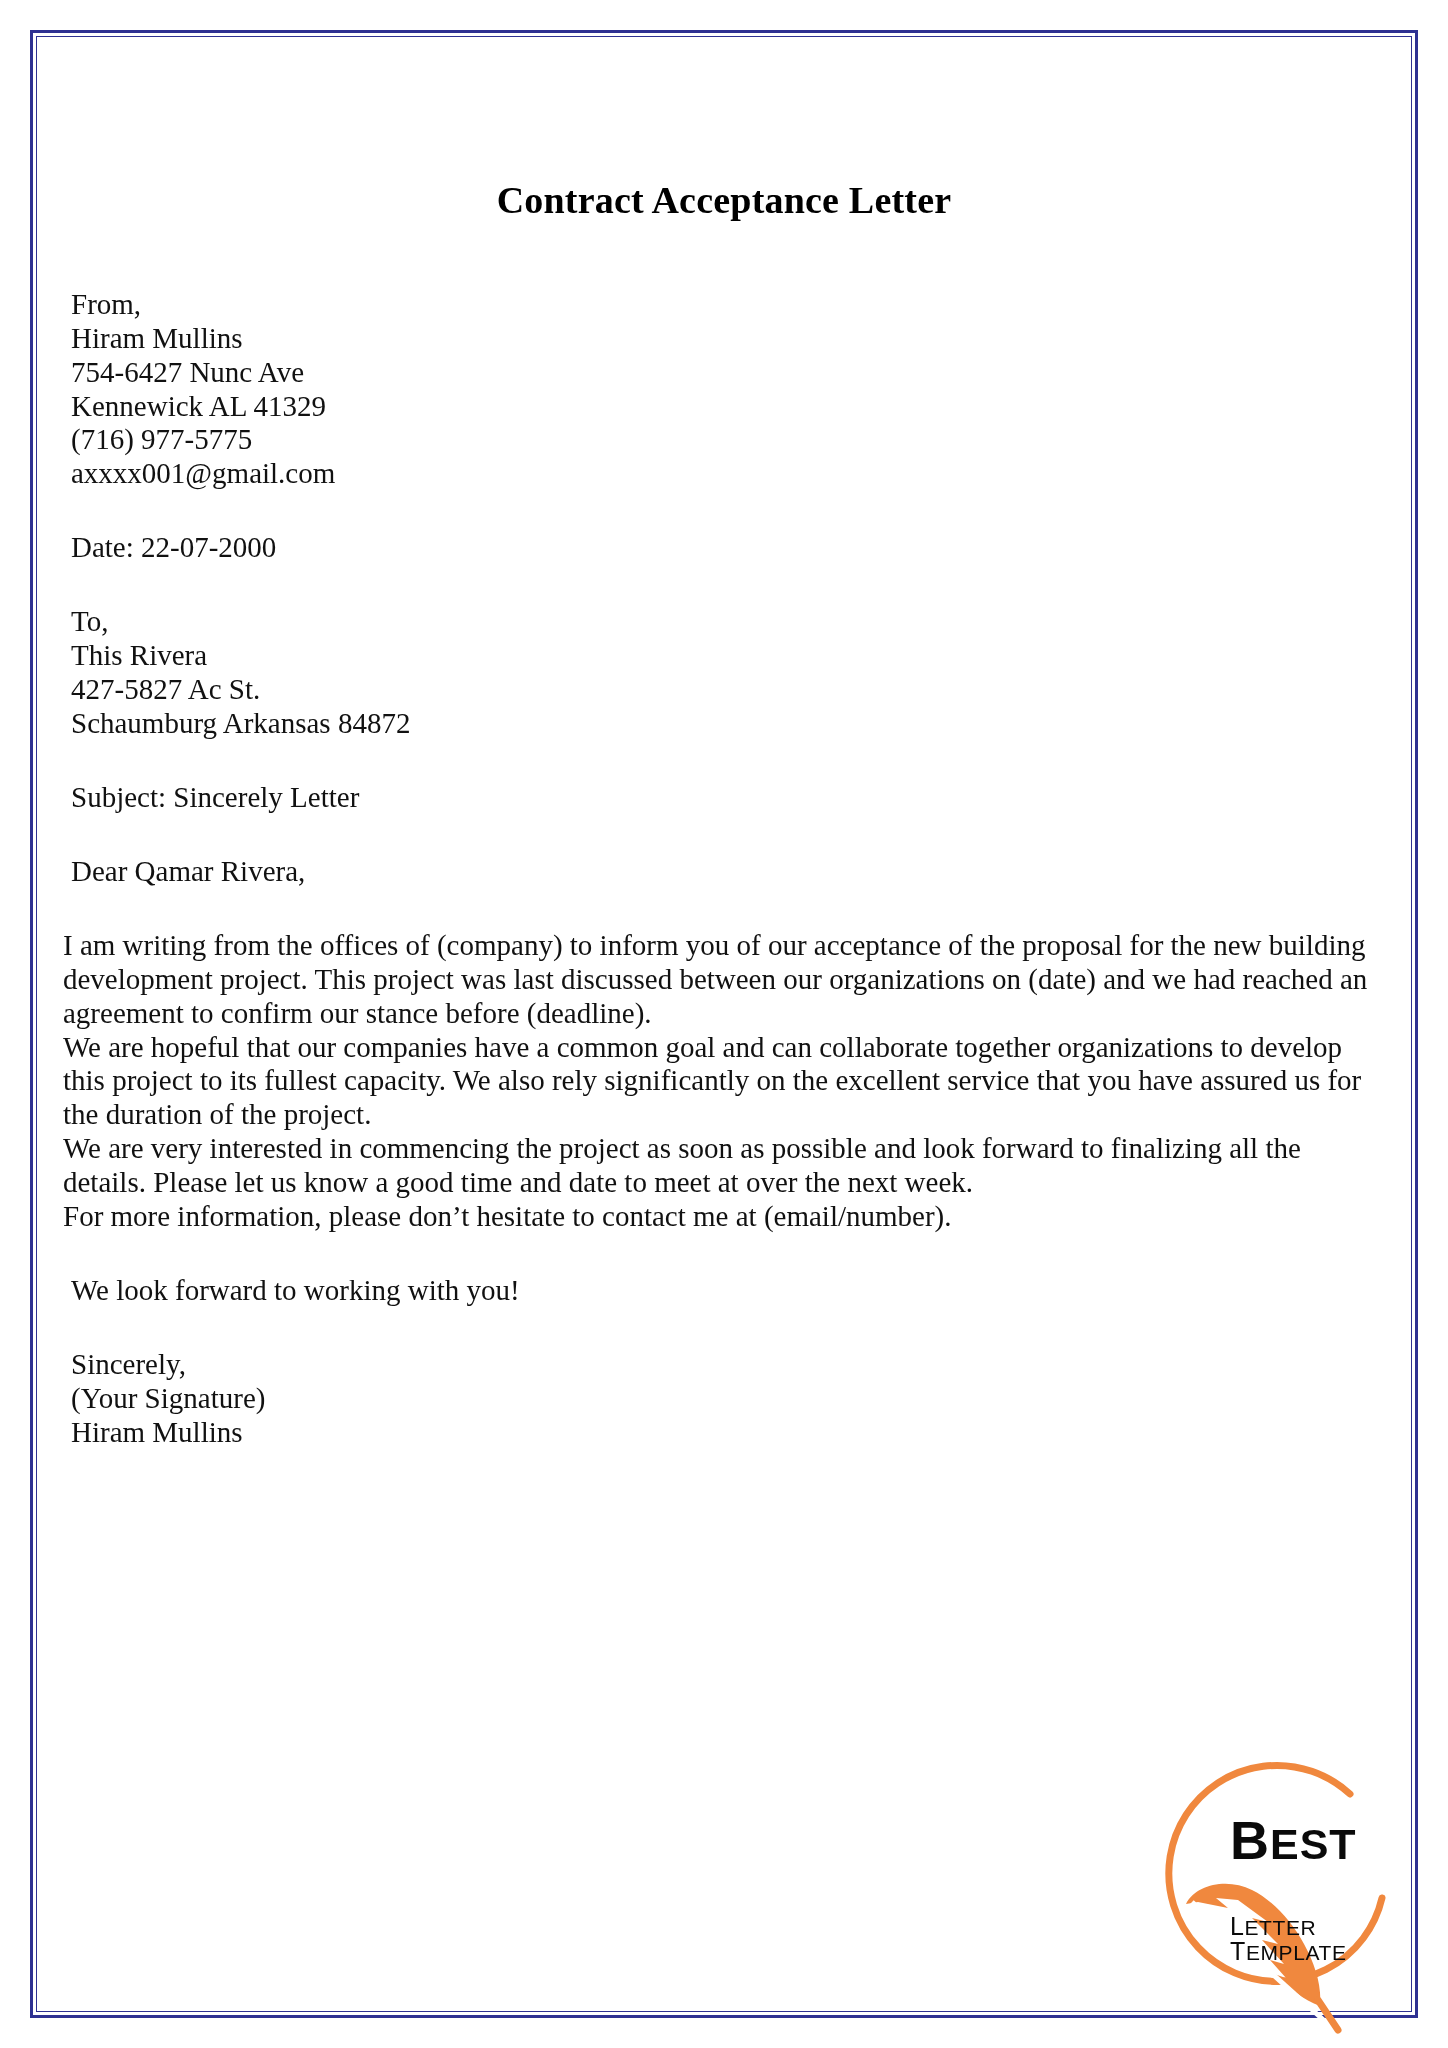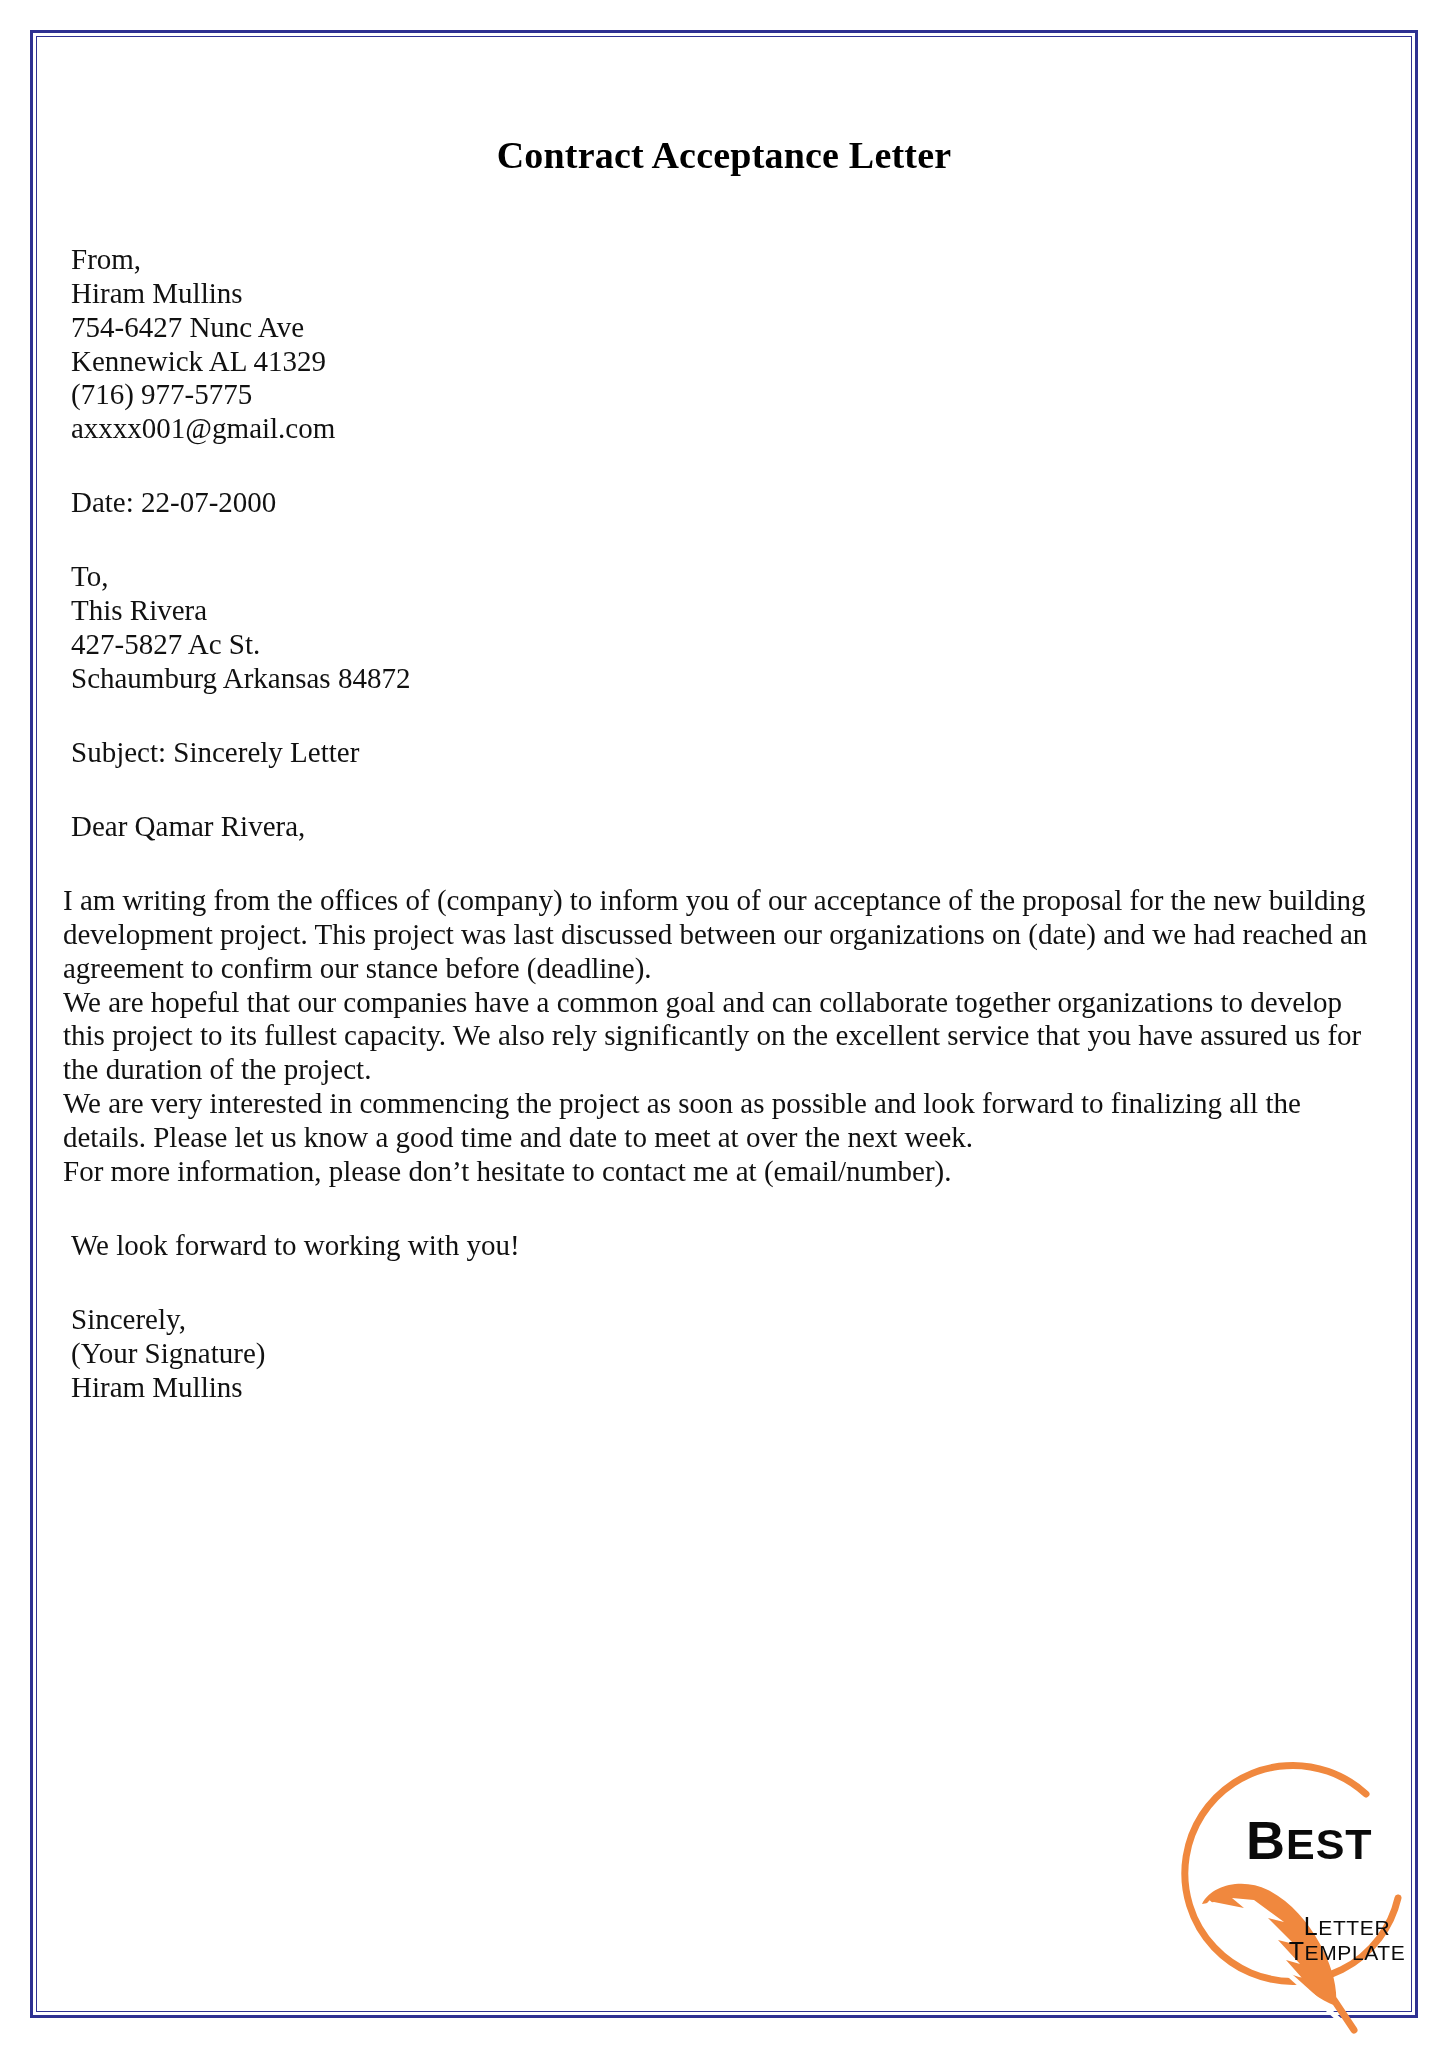--- a/index.html
+++ b/index.html
@@ -50,7 +50,7 @@
     font-weight: bold;
     color: #000000;
     letter-spacing: 0.2px;
-    margin-top: 75px;
+    margin-top: 120px;
     margin-bottom: 0;
     line-height: 1.1;
   }

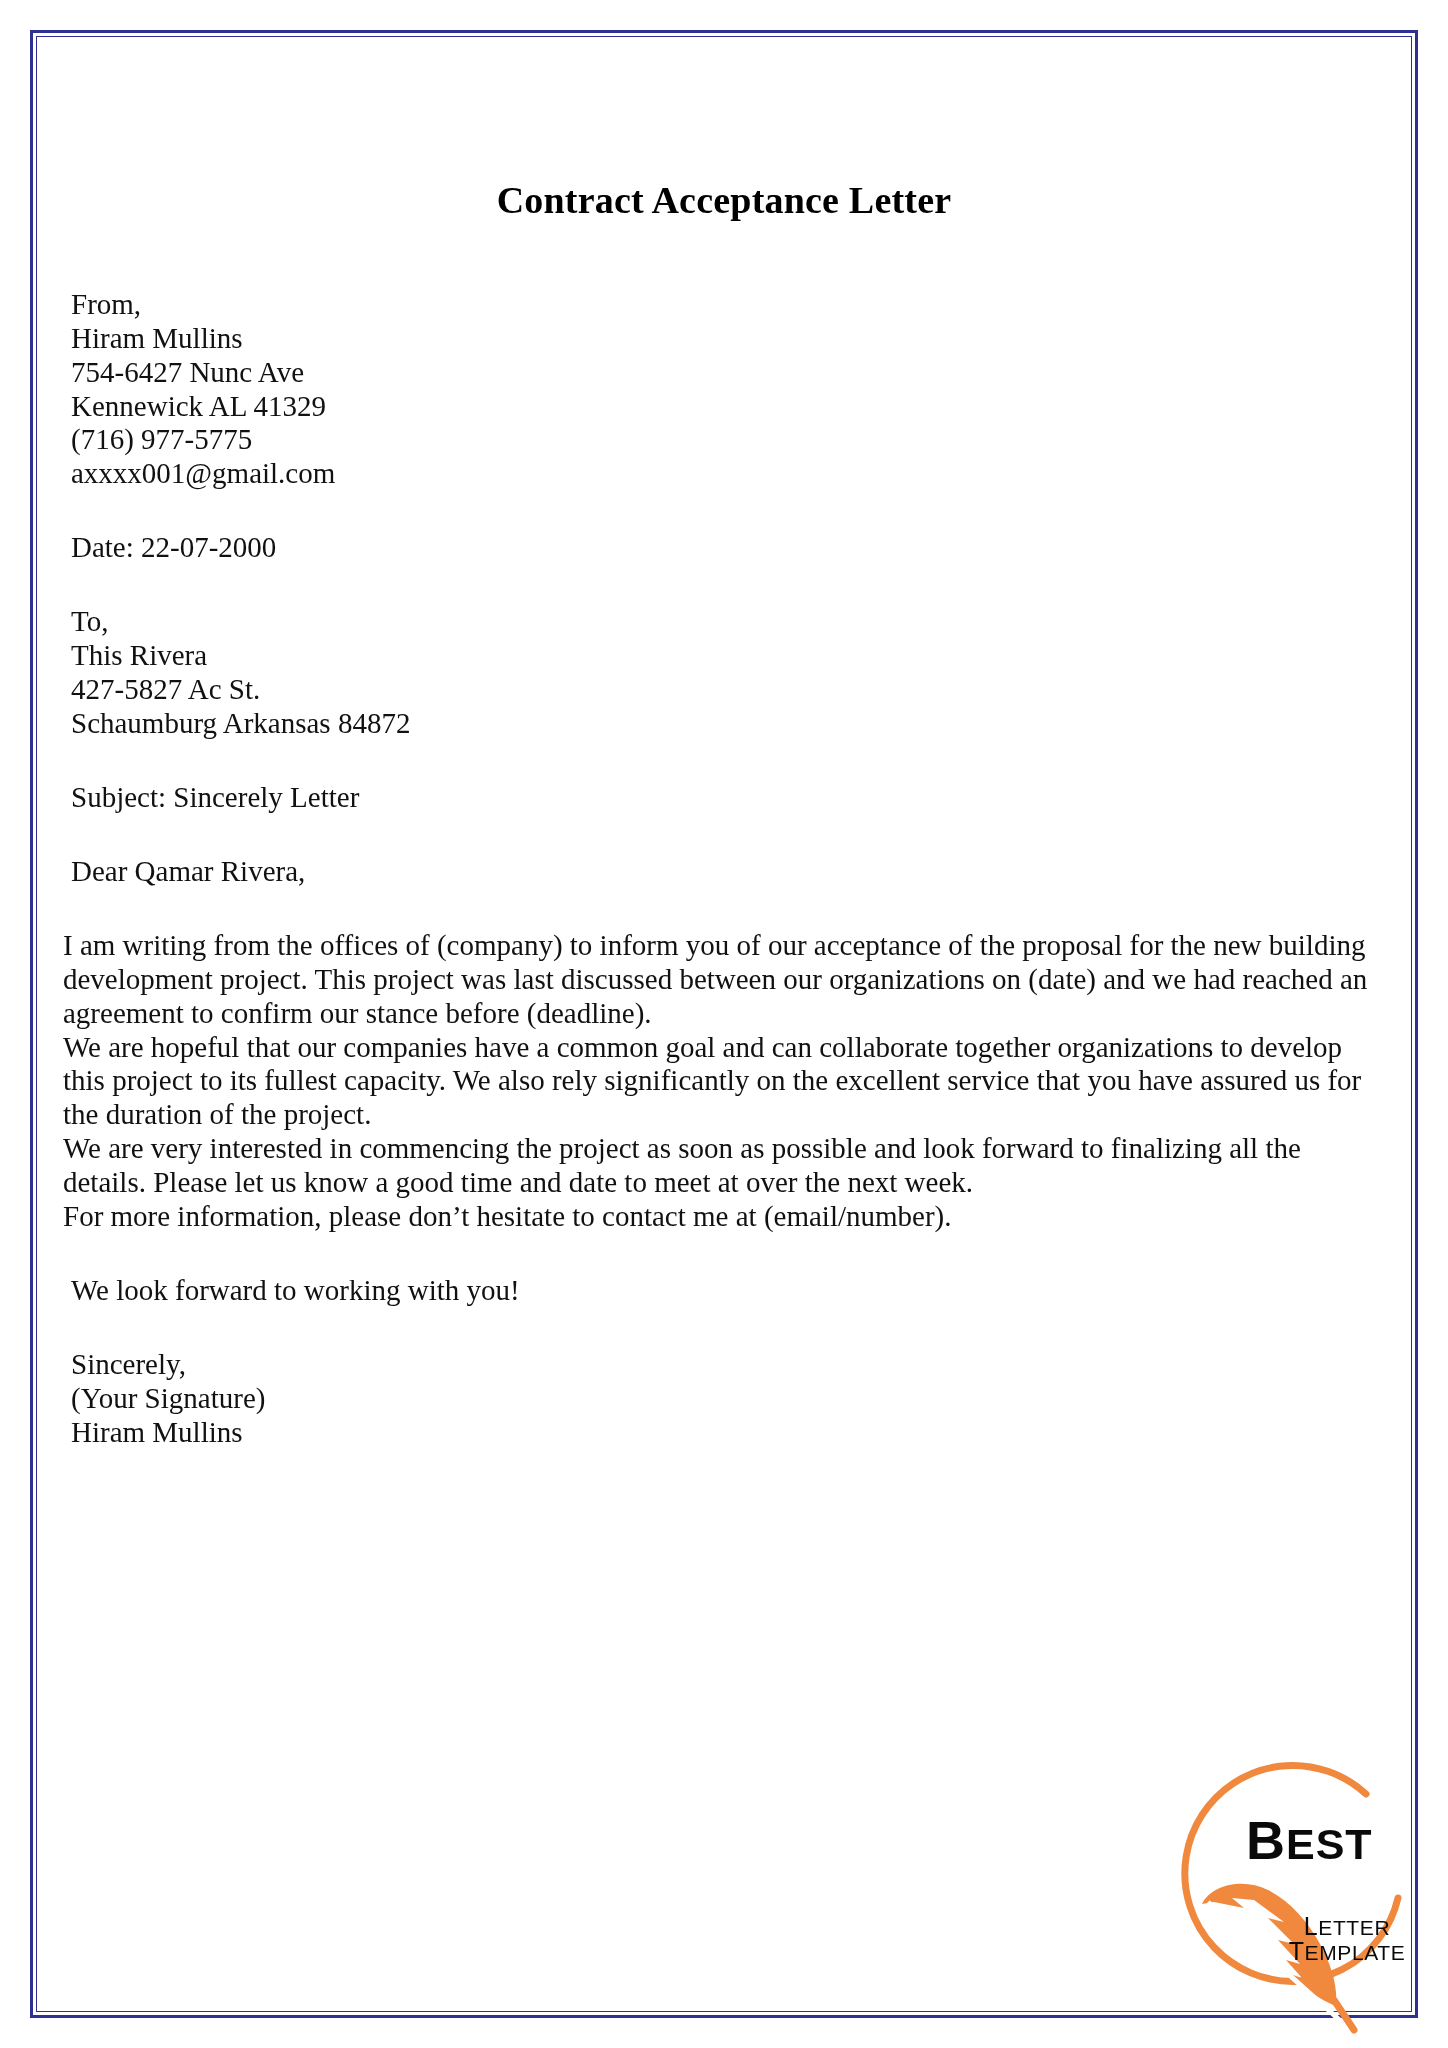--- a/index.html
+++ b/index.html
@@ -74,11 +74,10 @@
   
   .logo {
     position: absolute;
-    right: 0;
+    right: 16px;
     bottom: 10px;
     width: 300px;
     height: 300px;
-    text-align: center;
   }
   .logo svg { display: block; width: 300px; height: 300px; }
   .logo-word {

